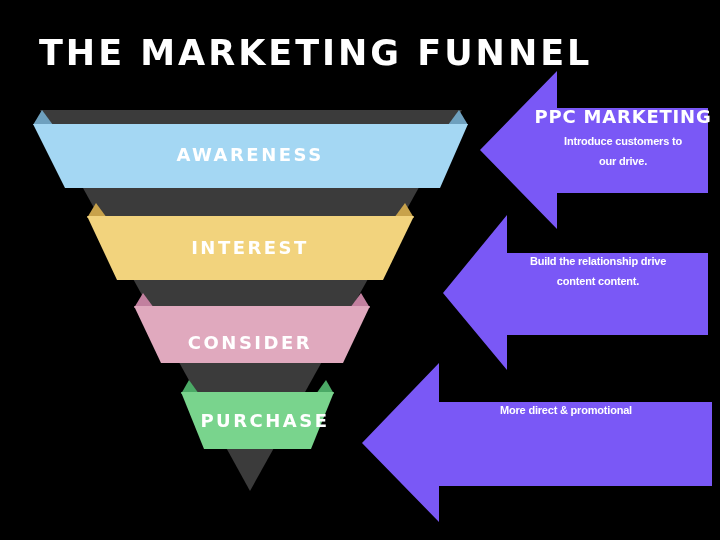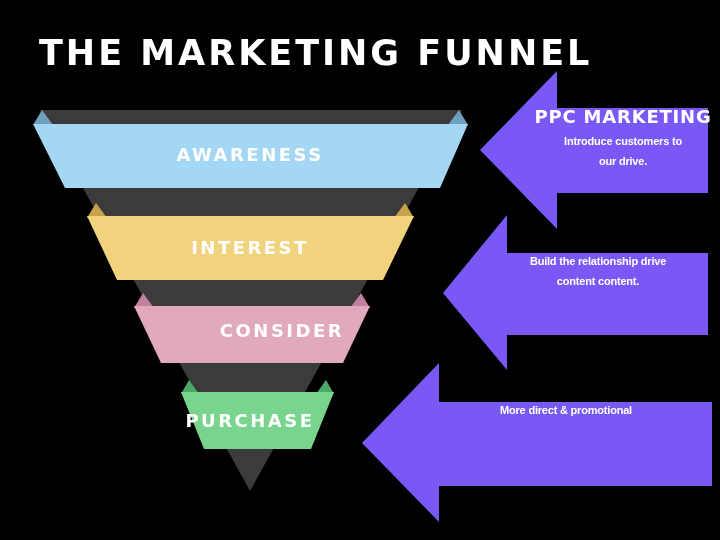--- a/index.html
+++ b/index.html
@@ -100,7 +100,7 @@
 
   <div class="stage-label" style="top:144px;">AWARENESS</div>
   <div class="stage-label" style="top:237px;">INTEREST</div>
-  <div class="stage-label" style="top:320px;margin-left:32px;">CONSIDER</div>
+  <div class="stage-label" style="top:332px;">CONSIDER</div>
   <div class="stage-label" style="top:410px;">PURCHASE</div>
 
   <div class="arrow-text" style="left:537px; top:106px; width:172px; height:88px;">

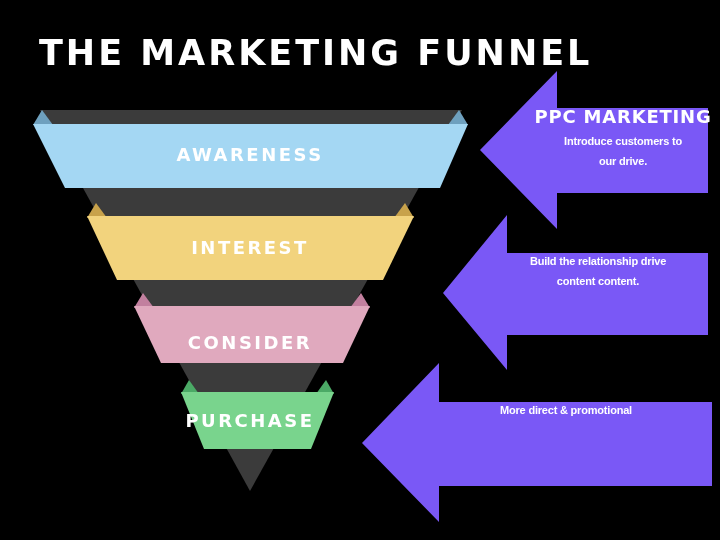--- a/index.html
+++ b/index.html
@@ -101,7 +101,7 @@
   <div class="stage-label" style="top:144px;">AWARENESS</div>
   <div class="stage-label" style="top:237px;">INTEREST</div>
   <div class="stage-label" style="top:332px;">CONSIDER</div>
-  <div class="stage-label" style="top:410px;">PURCHASE</div>
+  <div class="stage-label" style="top:410px;margin-left:15px;">PURCHASE</div>
 
   <div class="arrow-text" style="left:537px; top:106px; width:172px; height:88px;">
     <div class="arrow-heading">PPC MARKETING</div>

